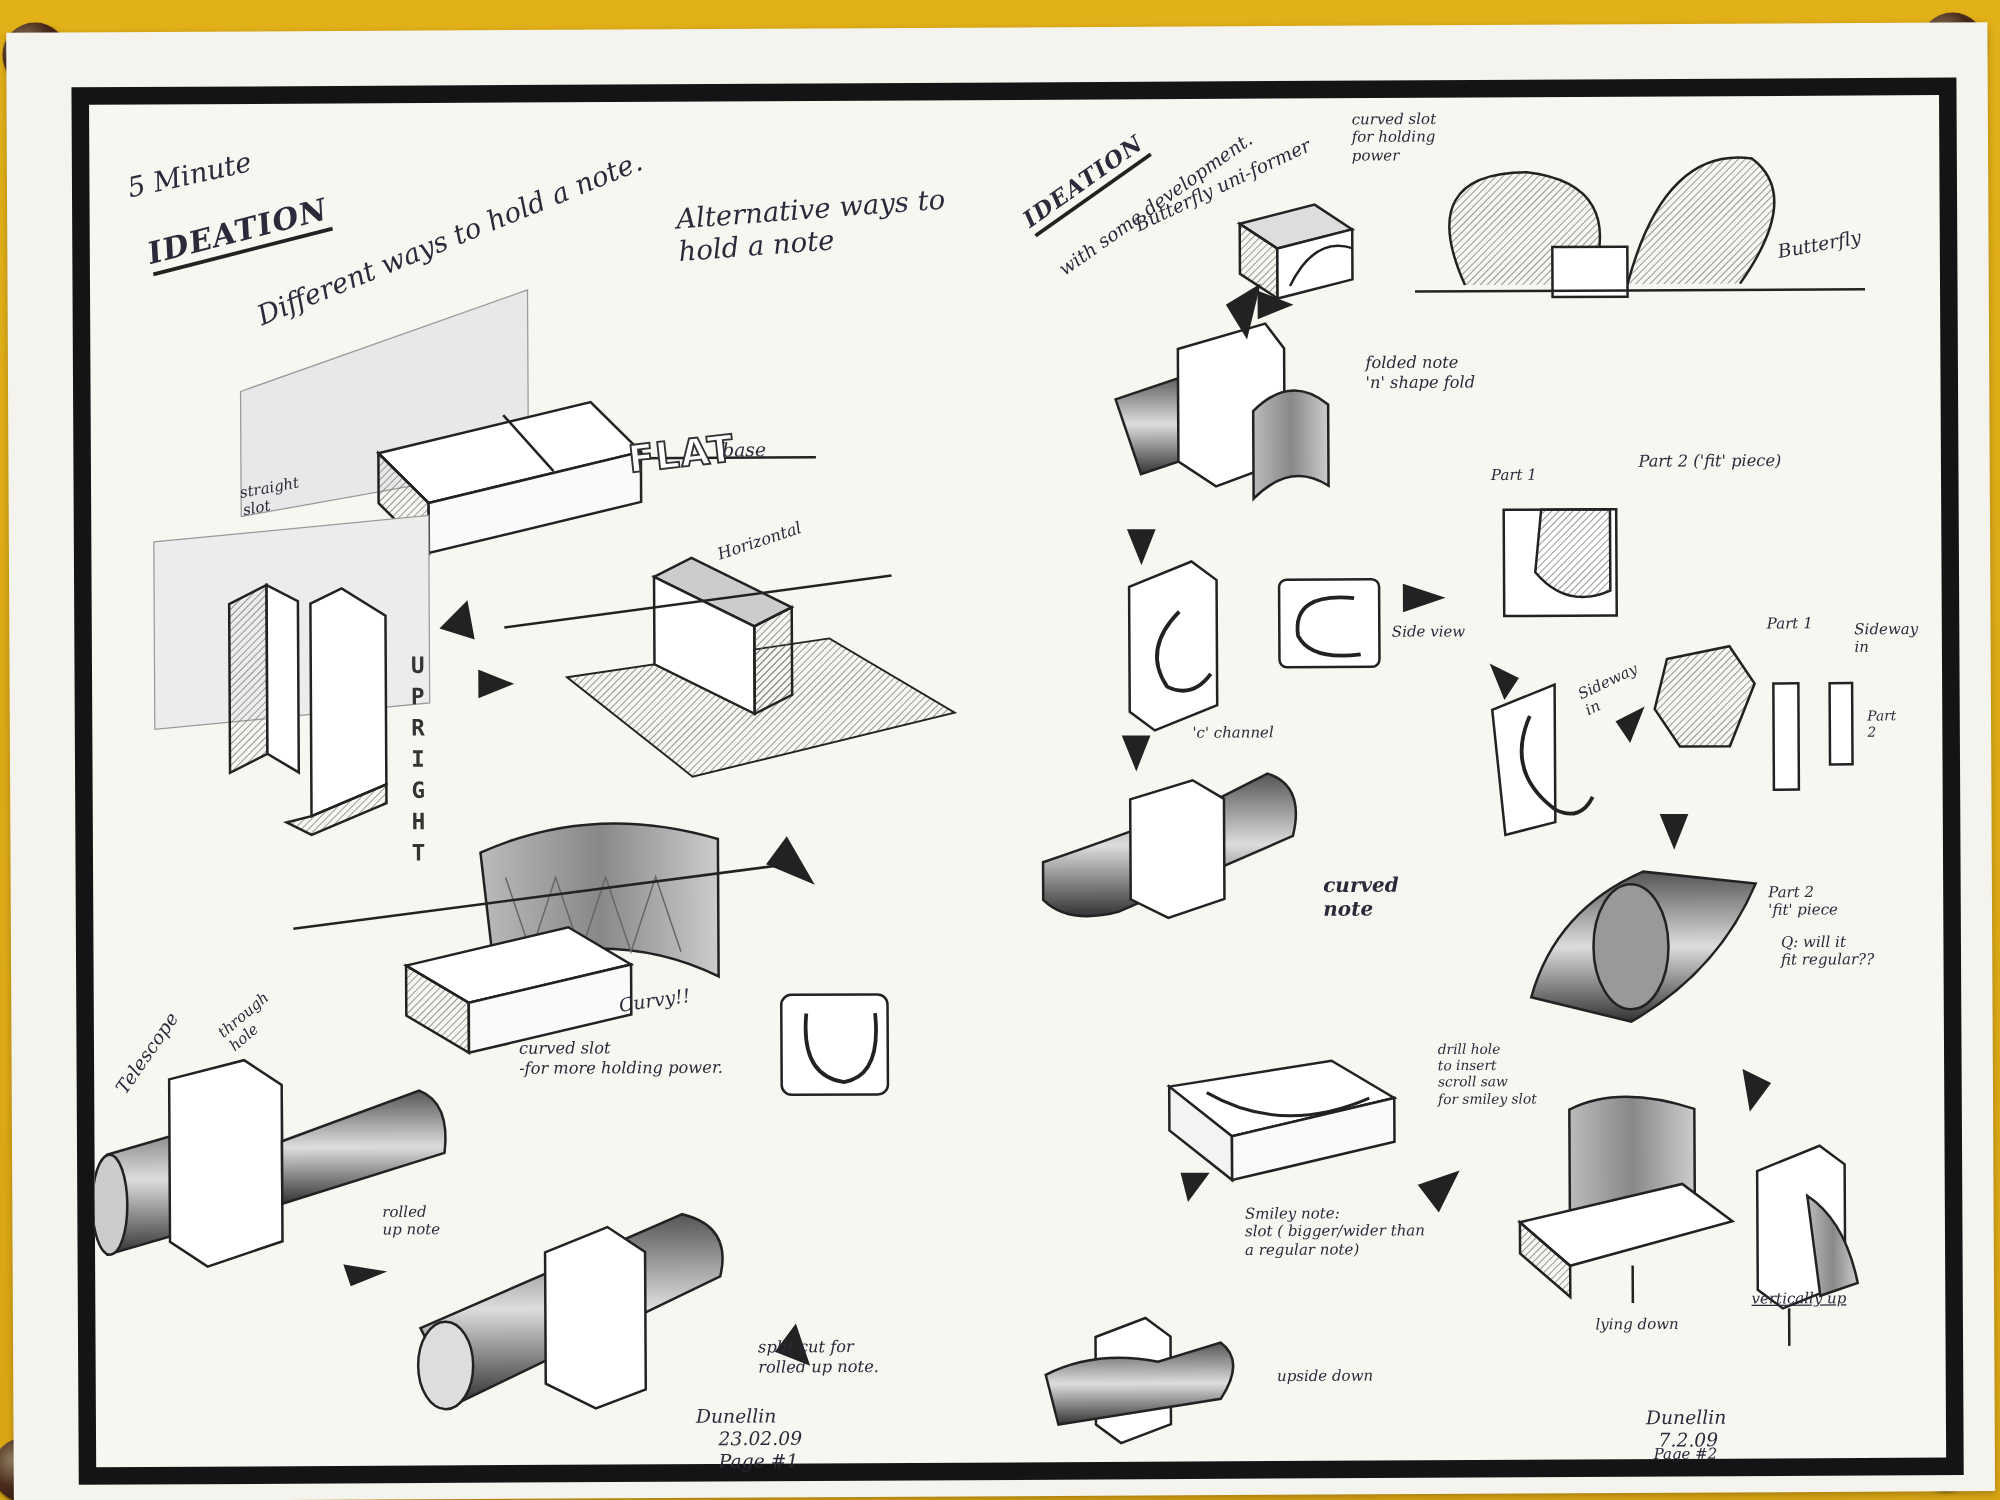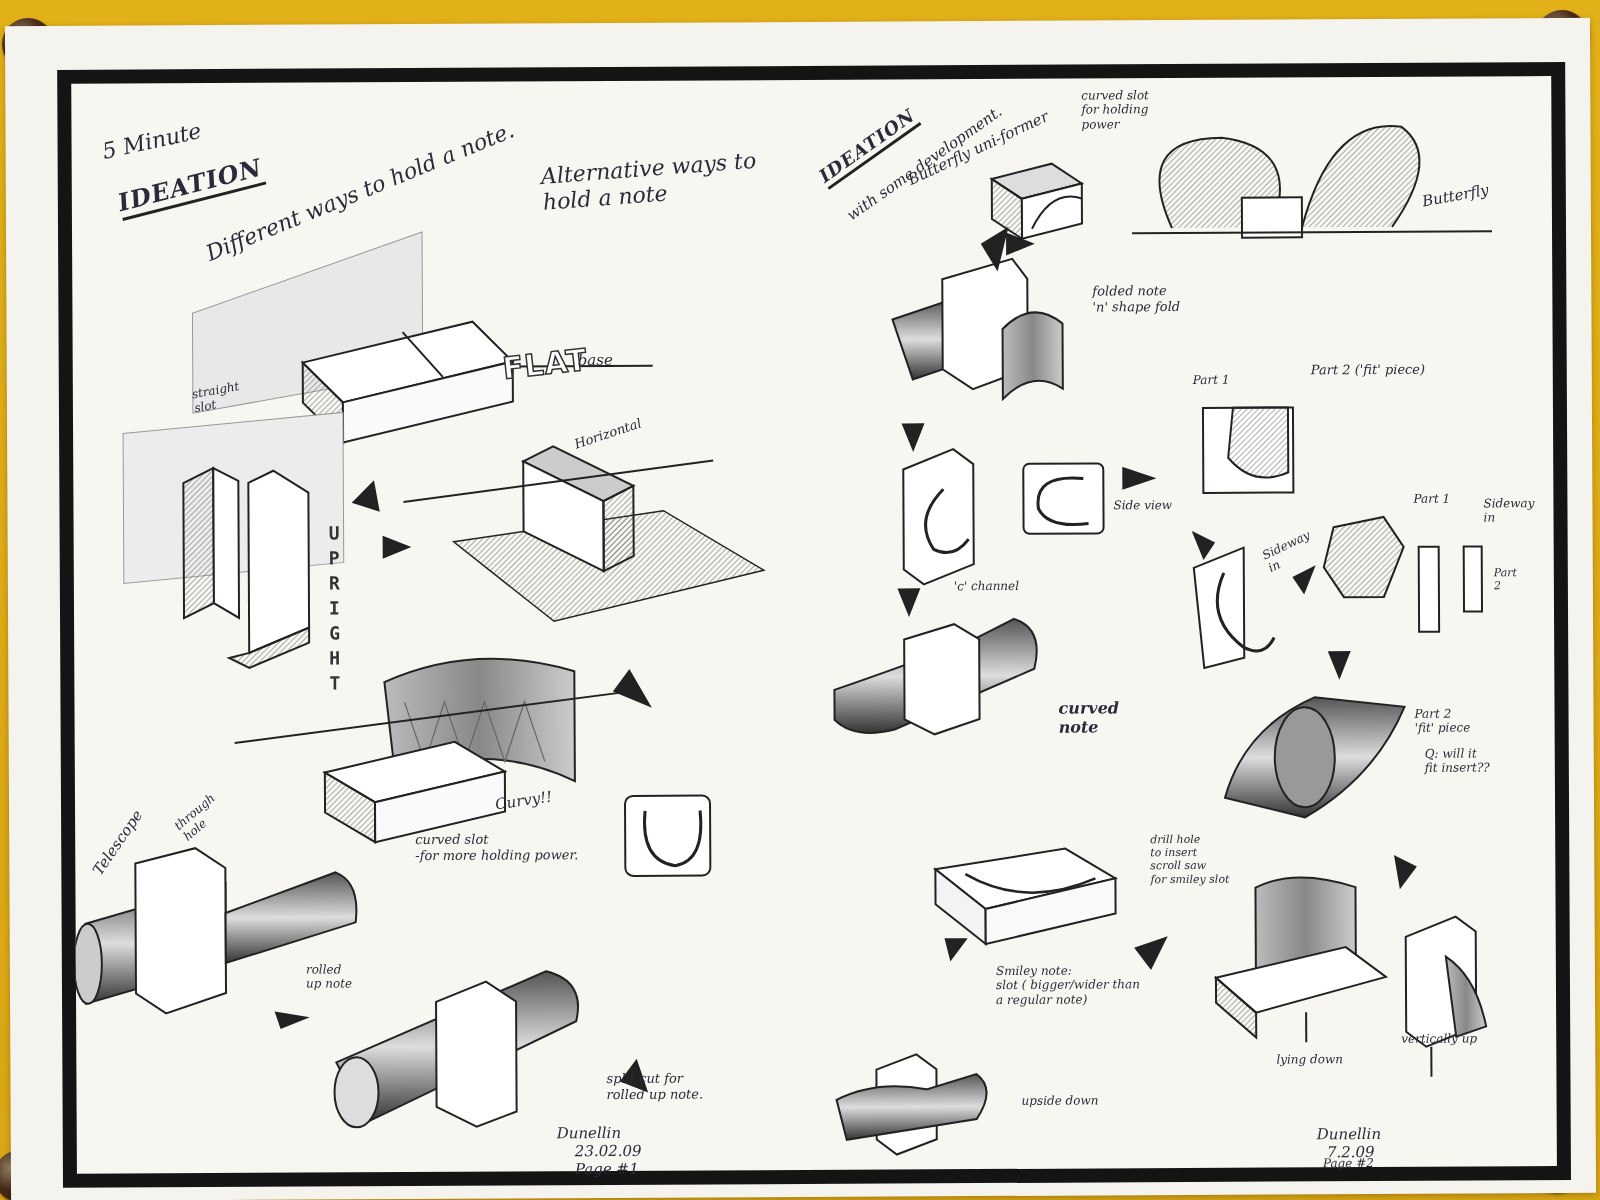--- a/index.html
+++ b/index.html
@@ -232,7 +232,7 @@
     <div class="note" style="left:1340px;top:630px;font-size:12px;">Part 2
 'fit' piece</div>
     <div class="note" style="left:1350px;top:670px;font-size:12px;">Q: will it
-fit insert??</div>
+fit regular??</div>
     <div class="note" style="left:1075px;top:755px;font-size:11px;">drill hole
 to insert
 scroll saw

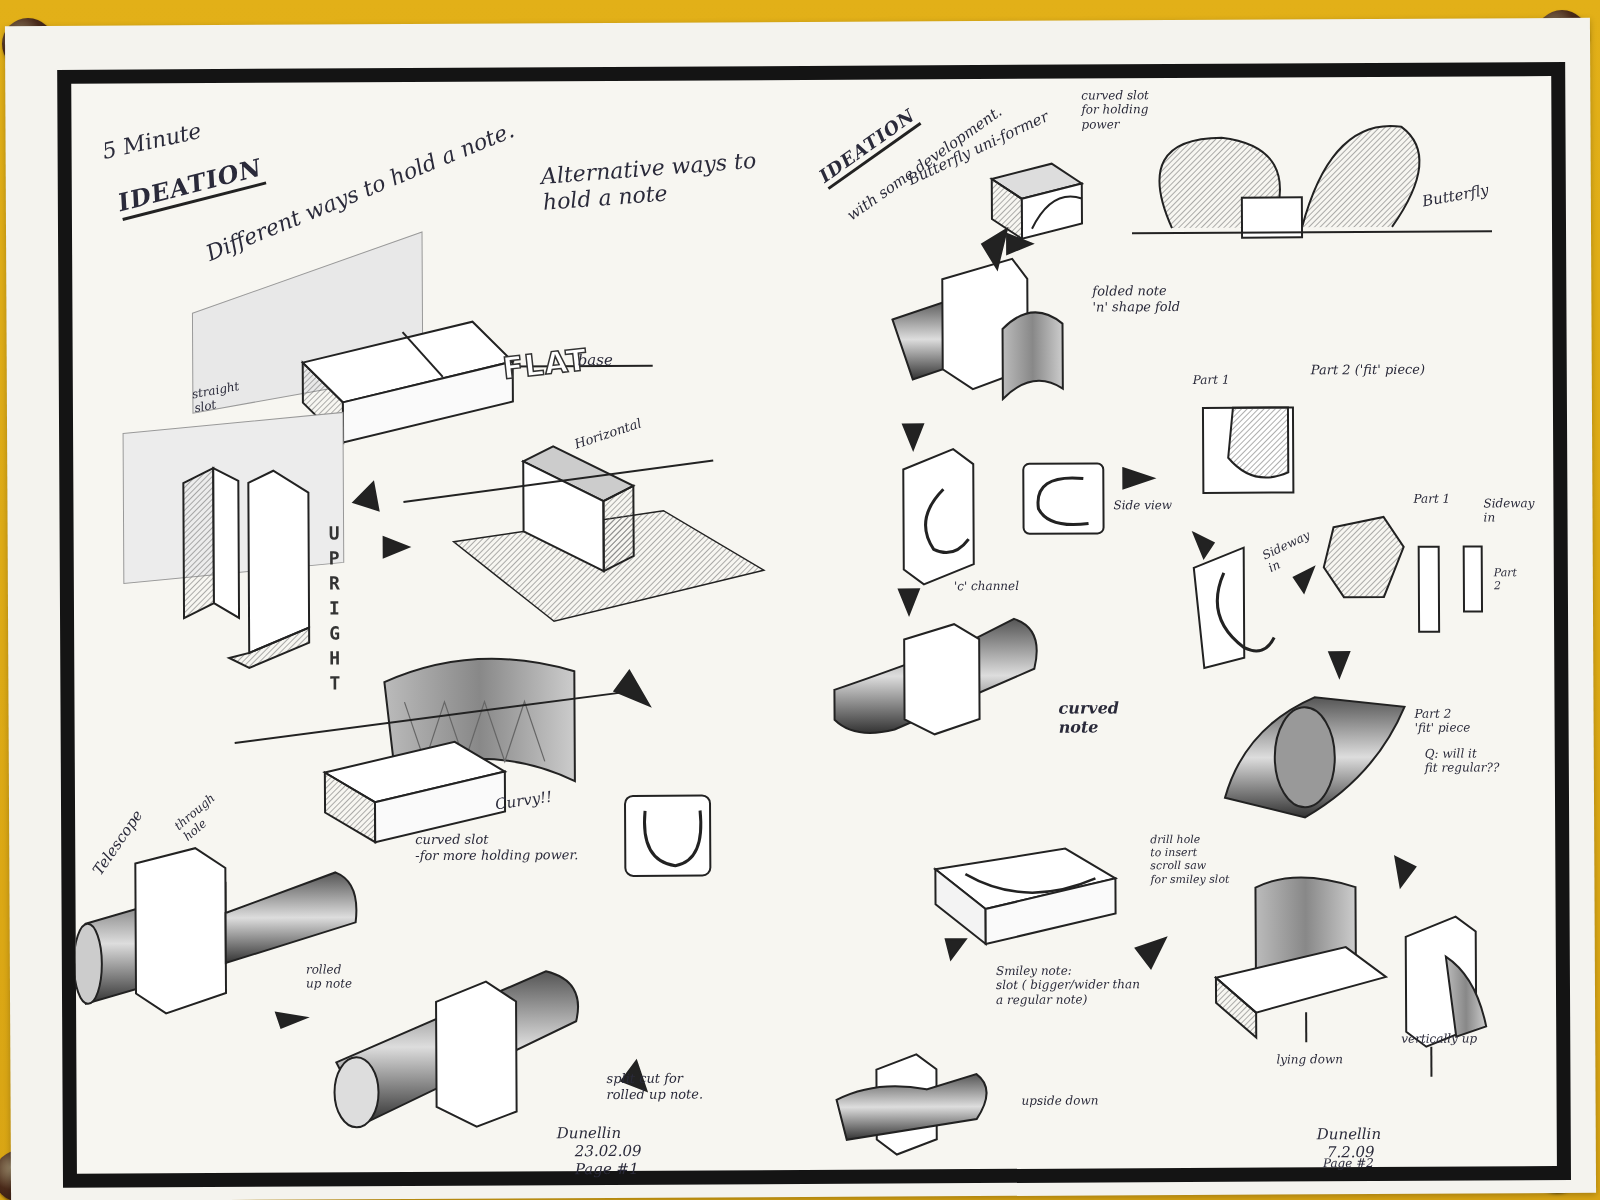--- a/index.html
+++ b/index.html
@@ -242,7 +242,7 @@
           a regular note)</div>
     <div class="note" style="left:945px;top:1015px;font-size:12px;">upside down</div>
     <div class="note" style="left:1200px;top:975px;font-size:12px;">lying down</div>
-    <div class="note" style="left:1325px;top:955px;font-size:12px;">vertically up</div>
+    <div class="note" style="left:1325px;top:955px;font-size:12px;text-decoration:underline;">vertically up</div>
     <div class="note" style="left:1240px;top:1030px;">
       <span>Dunellin</span>
       <span style="margin-left:10px;">7.2.09</span>

